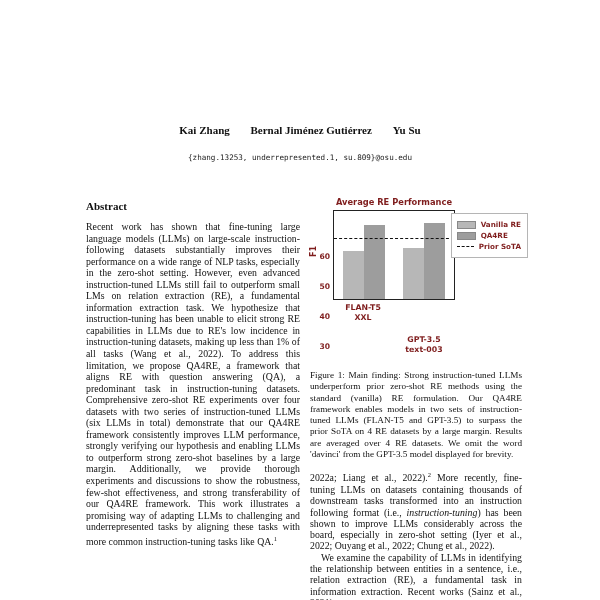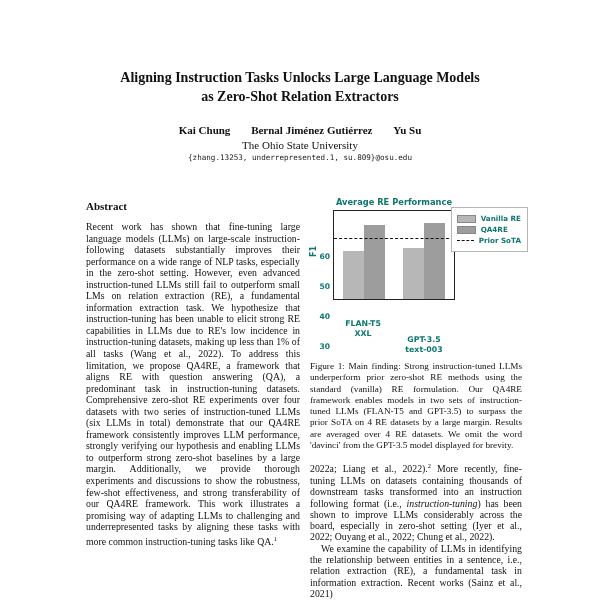--- a/index.html
+++ b/index.html
@@ -52,10 +52,6 @@
 
 <div class="sheet">
 
-  <div class="title">
-    <div>Aligning Instruction Tasks Unlocks Large Language Models</div>
-    <div>as Zero-Shot Relation Extractors</div>
-  </div>
   <div class="authors">
     <span>Kai Chung</span>
     <span>Bernal Jiménez Gutiérrez</span>

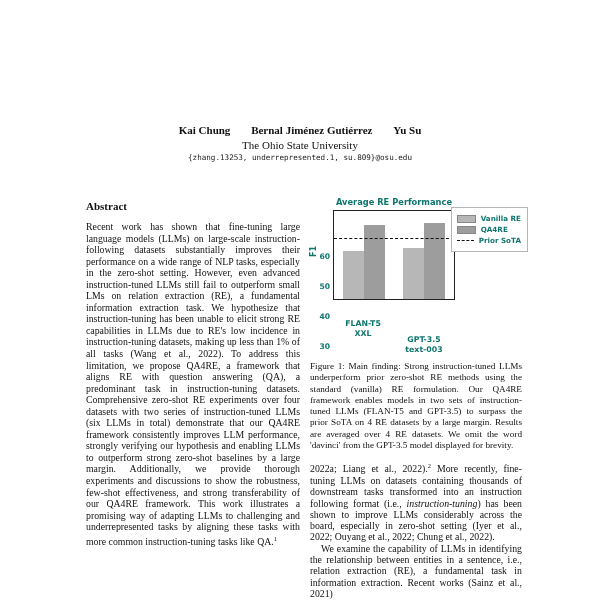--- a/index.html
+++ b/index.html
@@ -53,7 +53,7 @@
 <div class="sheet">
 
   <div class="authors">
-    <span>Kai Chung</span>
+    <span>Kai Zhang</span>
     <span>Bernal Jiménez Gutiérrez</span>
     <span>Yu Su</span>
   </div>

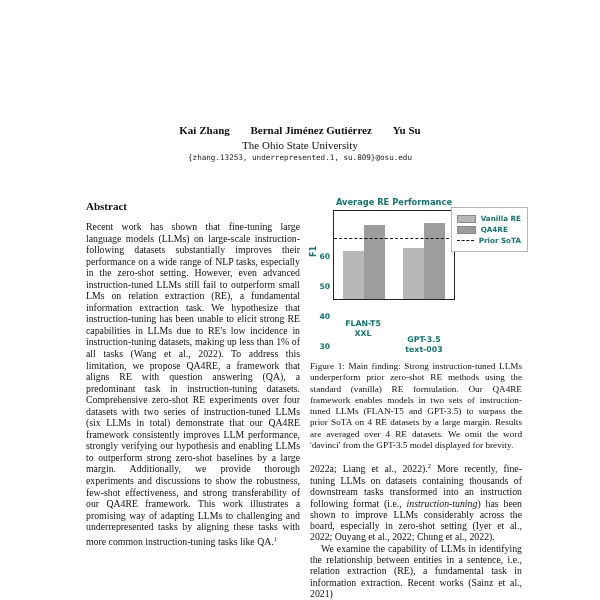--- a/index.html
+++ b/index.html
@@ -57,7 +57,6 @@
     <span>Bernal Jiménez Gutiérrez</span>
     <span>Yu Su</span>
   </div>
-  <div class="affiliation">The Ohio State University</div>
   <div class="email">{zhang.13253, underrepresented.1, su.809}@osu.edu</div>
 
   <div class="col-left">

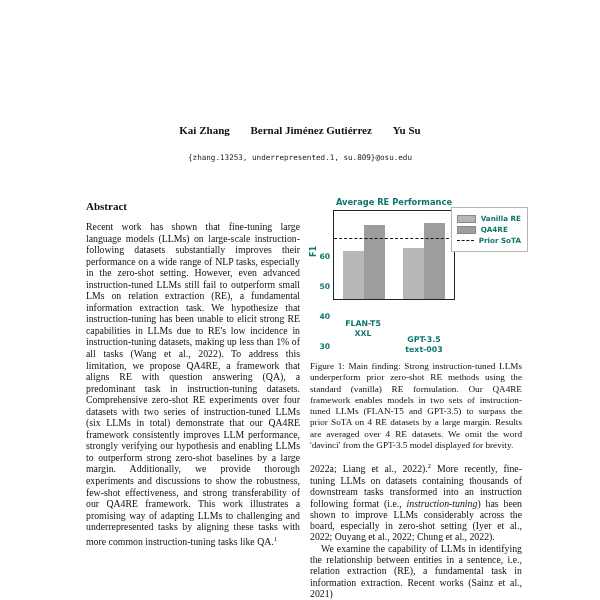--- a/index.html
+++ b/index.html
@@ -22,7 +22,7 @@
   sup{font-size:6.5px;}
   
   .fig-chart{position:relative;width:212px;height:142px;
-             font-family:"DejaVu Sans", sans-serif;font-weight:600;color:#0f766e;}
+             font-family:"DejaVu Sans", sans-serif;font-weight:600;color:#7f1d1d;}
   .chart-title{position:absolute;top:0;left:22px;width:124px;text-align:center;font-size:8.3px;}
   .plot{position:absolute;left:23px;top:13px;width:122px;height:90px;
         border:1px solid #222;box-sizing:border-box;background:#fff;}

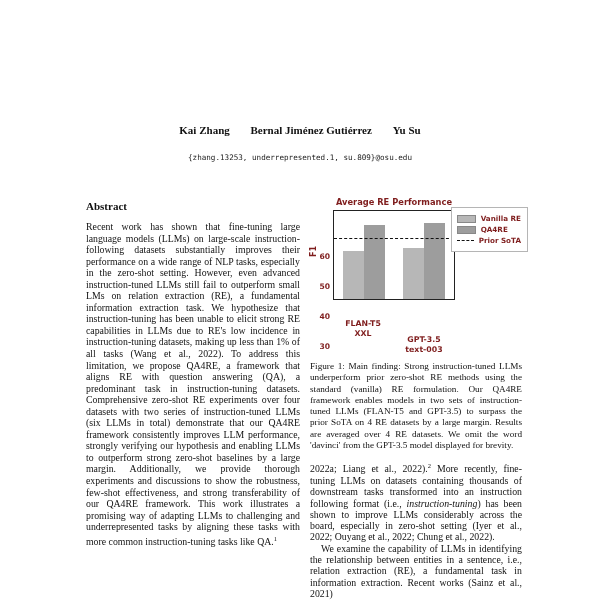--- a/index.html
+++ b/index.html
@@ -35,7 +35,7 @@
           transform:rotate(-90deg);}
   .xtick{position:absolute;top:106px;width:80px;text-align:center;font-size:7.8px;line-height:9.5px;}
   .xt0{left:13px;margin-top:16px;} .xt1{left:74px;margin-top:32px;}
-  .legend{position:absolute;right:-6px;top:10px;border:1px solid #b5b5b5;background:#fff;
+  .legend{position:absolute;right:-6px;top:16px;border:1px solid #b5b5b5;background:#fff;
           padding:4px 6px 4px 5px;font-size:7.2px;}
   .leg-row{display:flex;align-items:center;margin:2px 0;white-space:nowrap;}
   .leg-swatch{display:inline-block;width:17px;height:6px;border:0.5px solid #888;margin-right:5px;}

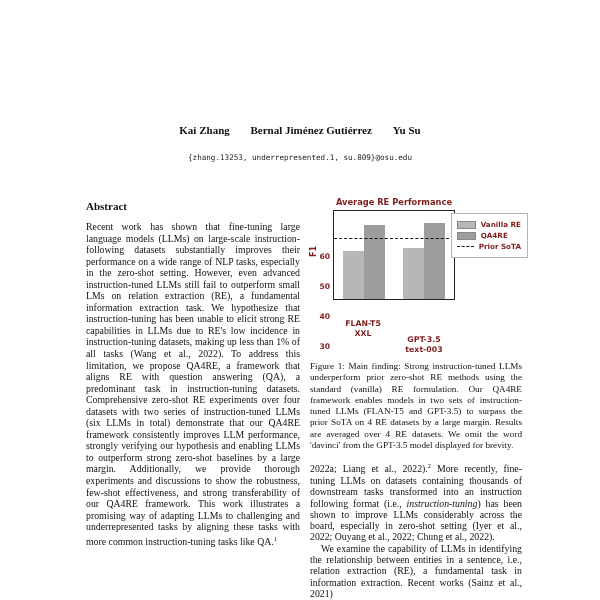--- a/index.html
+++ b/index.html
@@ -34,7 +34,7 @@
   .ylabel{position:absolute;left:-12px;top:50px;width:30px;text-align:center;font-size:8px;
           transform:rotate(-90deg);}
   .xtick{position:absolute;top:106px;width:80px;text-align:center;font-size:7.8px;line-height:9.5px;}
-  .xt0{left:13px;margin-top:16px;} .xt1{left:74px;margin-top:32px;}
+  .xt0{left:13px;} .xt1{left:74px;margin-top:32px;}
   .legend{position:absolute;right:-6px;top:16px;border:1px solid #b5b5b5;background:#fff;
           padding:4px 6px 4px 5px;font-size:7.2px;}
   .leg-row{display:flex;align-items:center;margin:2px 0;white-space:nowrap;}

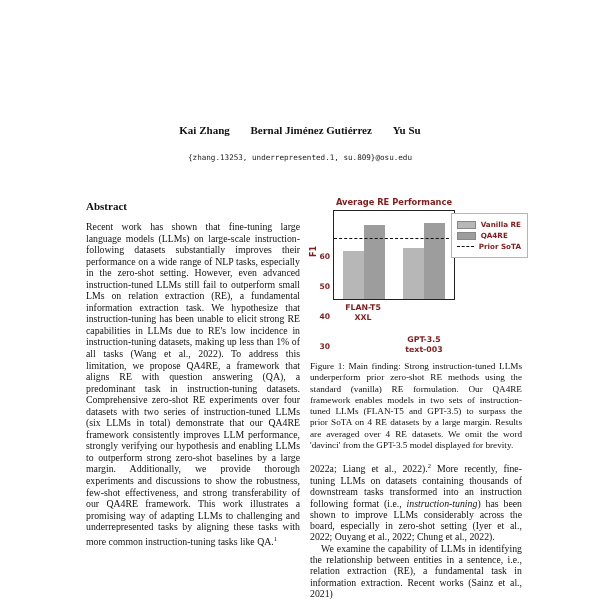--- a/index.html
+++ b/index.html
@@ -41,7 +41,7 @@
   .leg-swatch{display:inline-block;width:17px;height:6px;border:0.5px solid #888;margin-right:5px;}
   .leg-dash{display:inline-block;width:17px;height:0;border-top:1.6px dashed #111;margin-right:5px;}
   
-  .caption{margin-top:22px;font-size:9.2px;line-height:11.3px;text-align:justify;}
+  .caption{margin-top:31px;font-size:9.2px;line-height:11.3px;text-align:justify;}
   .bodytext{margin-top:9px;font-size:9.8px;line-height:11.3px;text-align:justify;}
   .bodytext p{margin:0;}
   .bodytext p.indent{text-indent:11px;}

